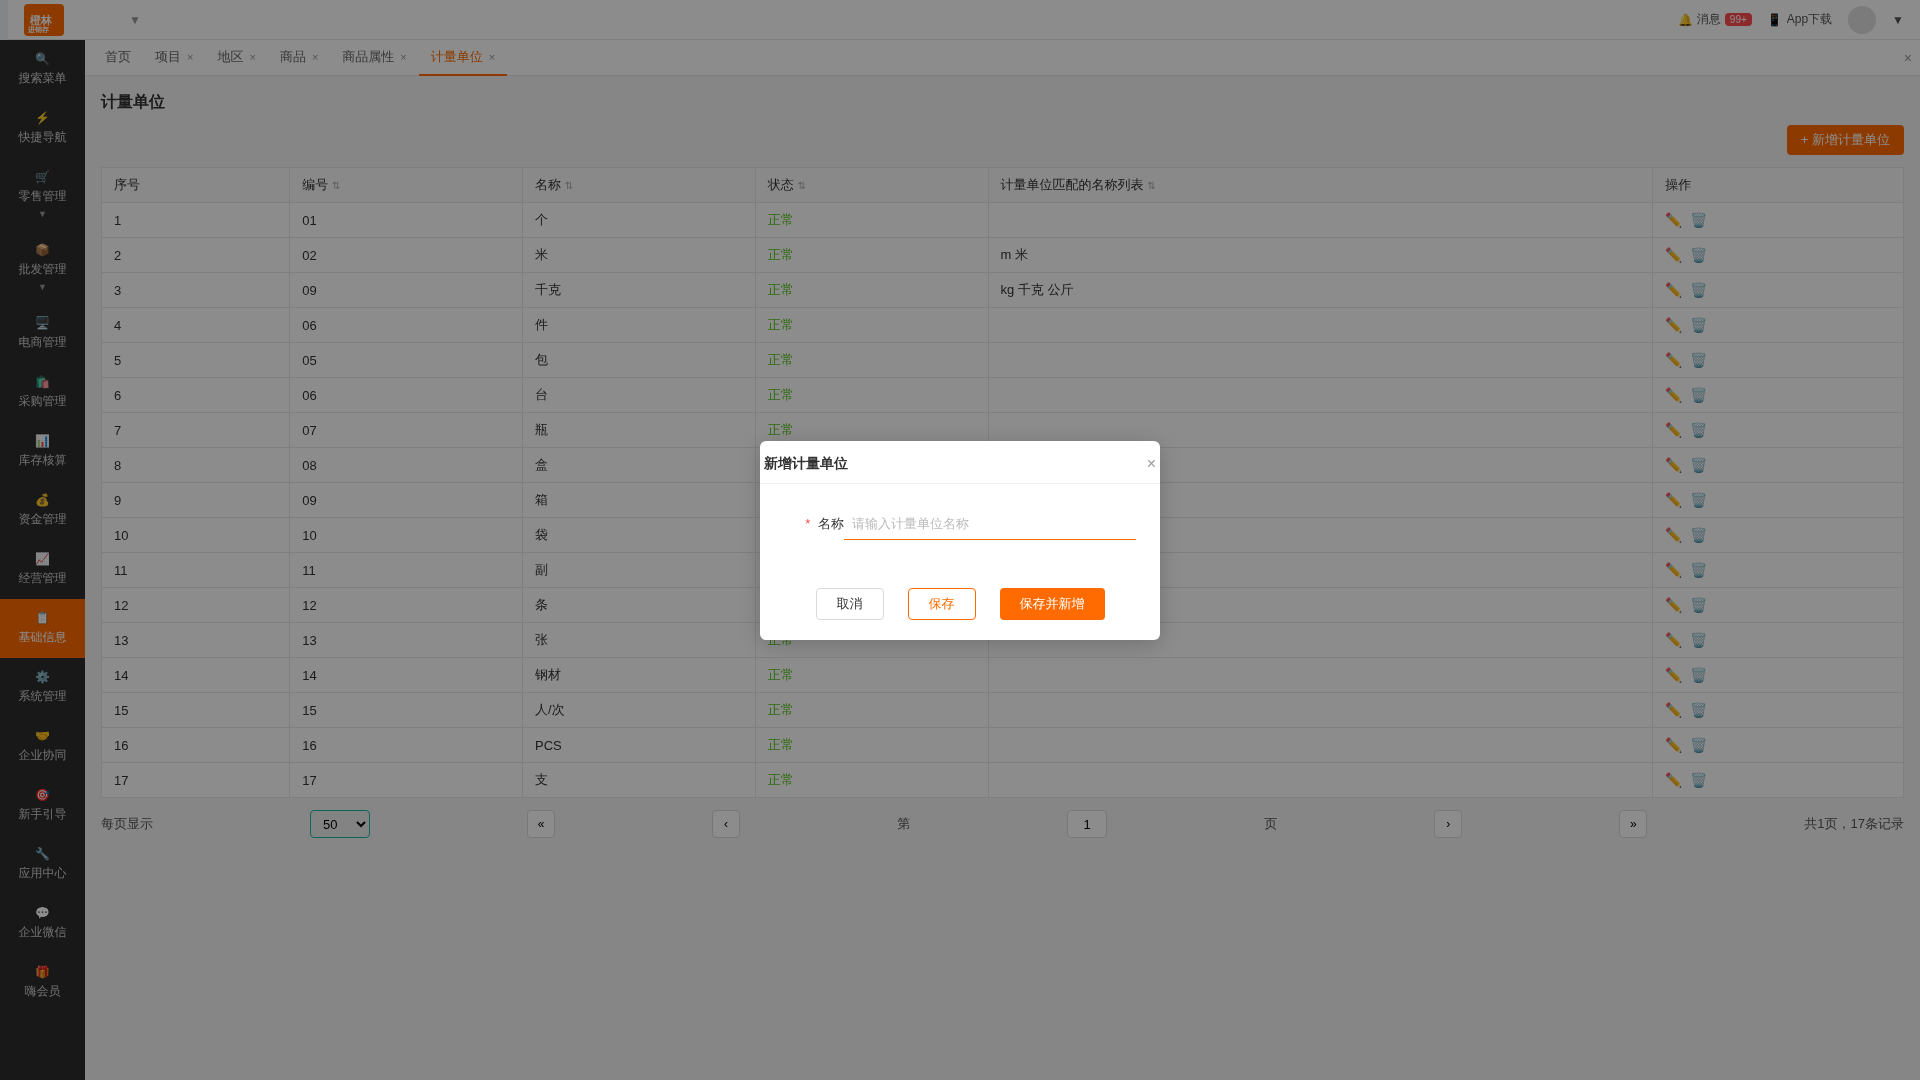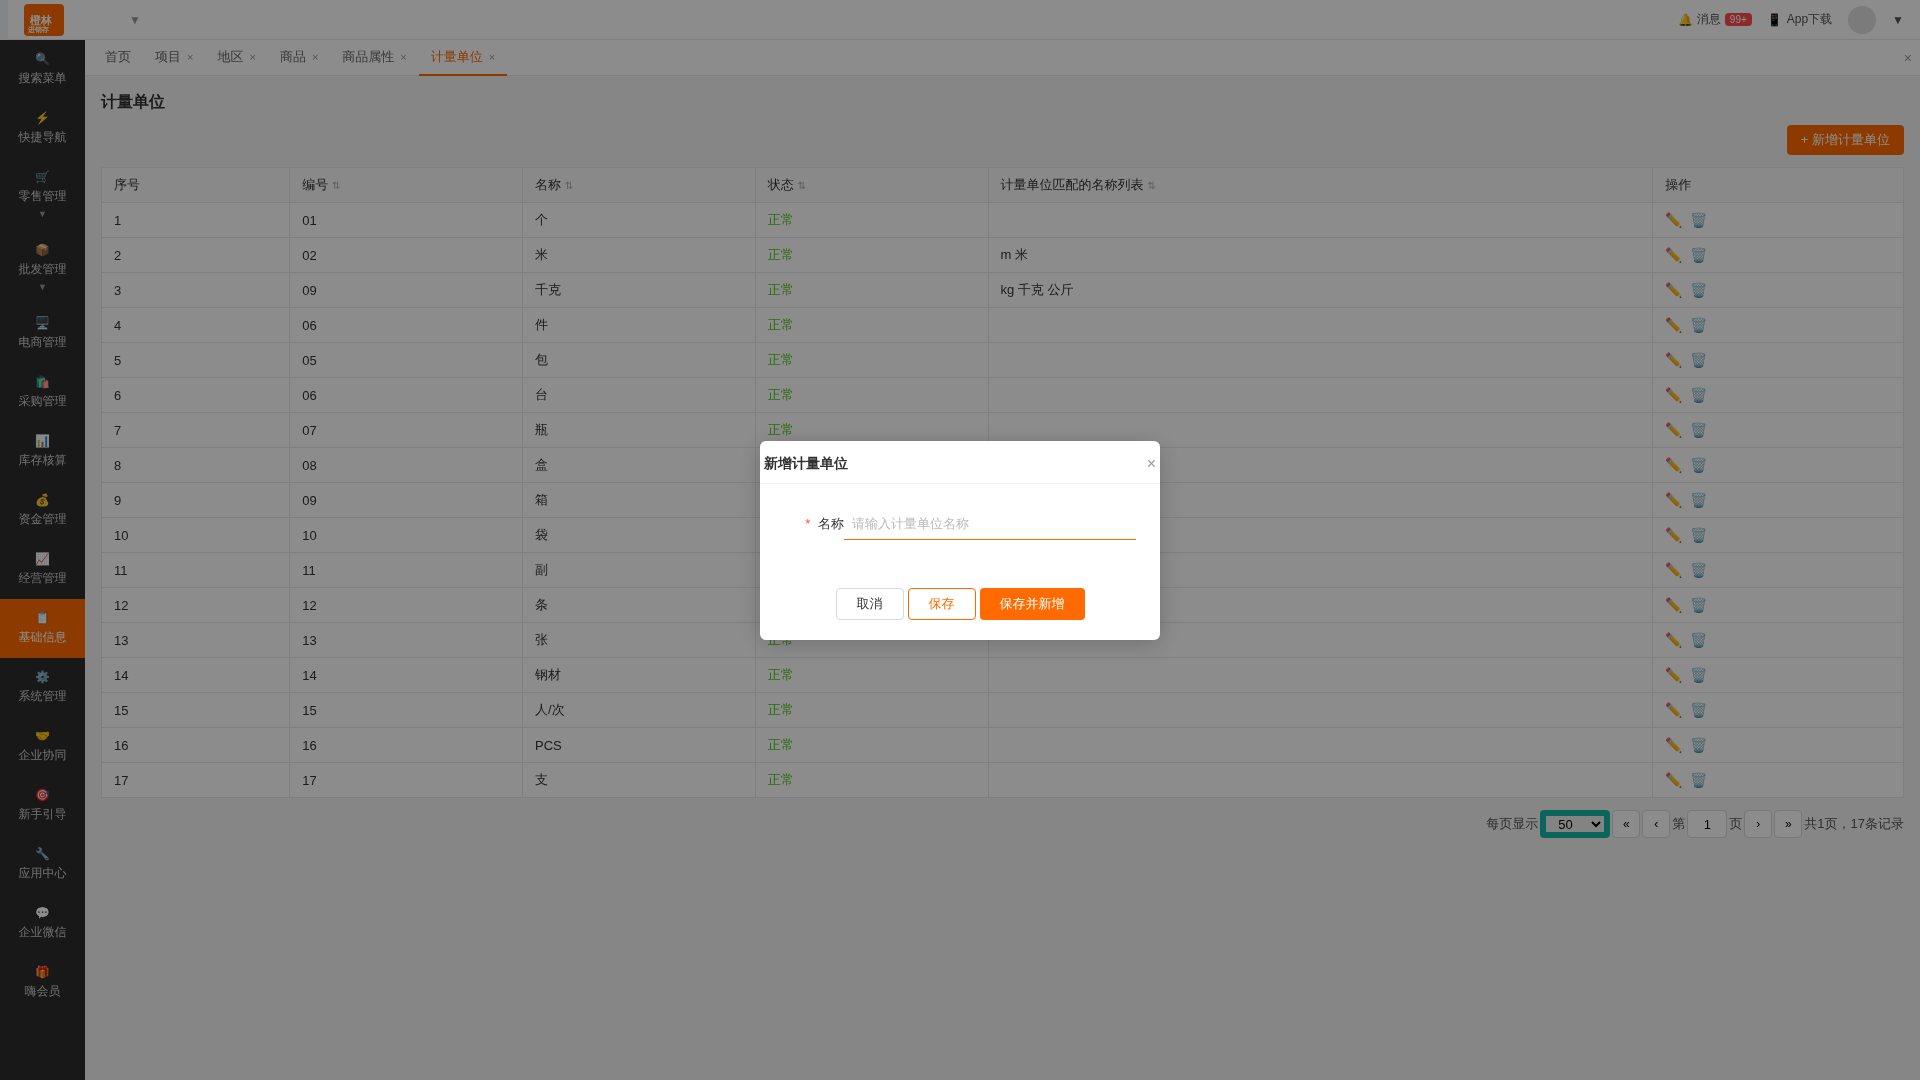--- a/index.html
+++ b/index.html
@@ -319,7 +319,7 @@
     .modal-footer {
       display: flex;
       justify-content: center;
-      gap: 4px;
+      gap: 24px;
       padding: 12px 24px 20px;
     }
     .btn-cancel {

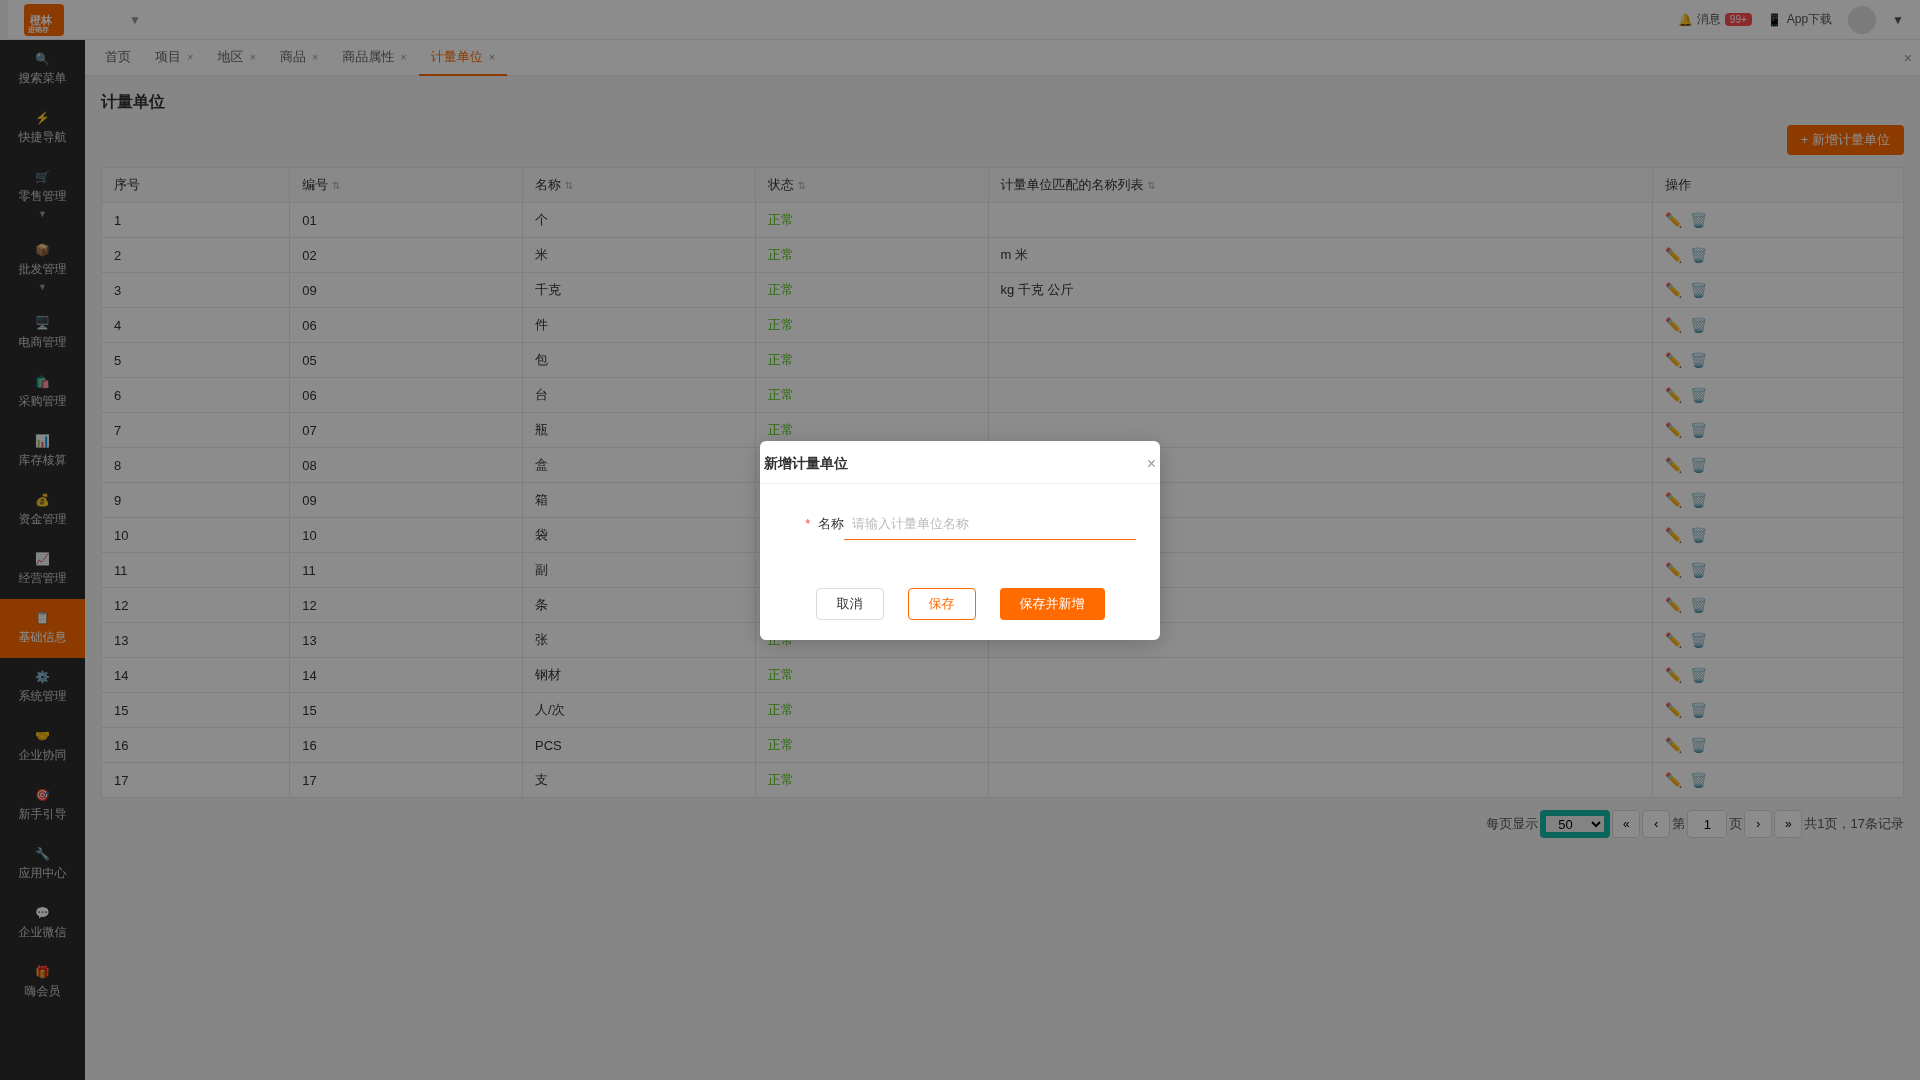--- a/index.html
+++ b/index.html
@@ -213,7 +213,7 @@
     .pagination {
       display: flex;
       align-items: center;
-      justify-content: flex-end;
+      justify-content: space-between;
       padding: 12px 0;
       gap: 2px;
       font-size: 13px;

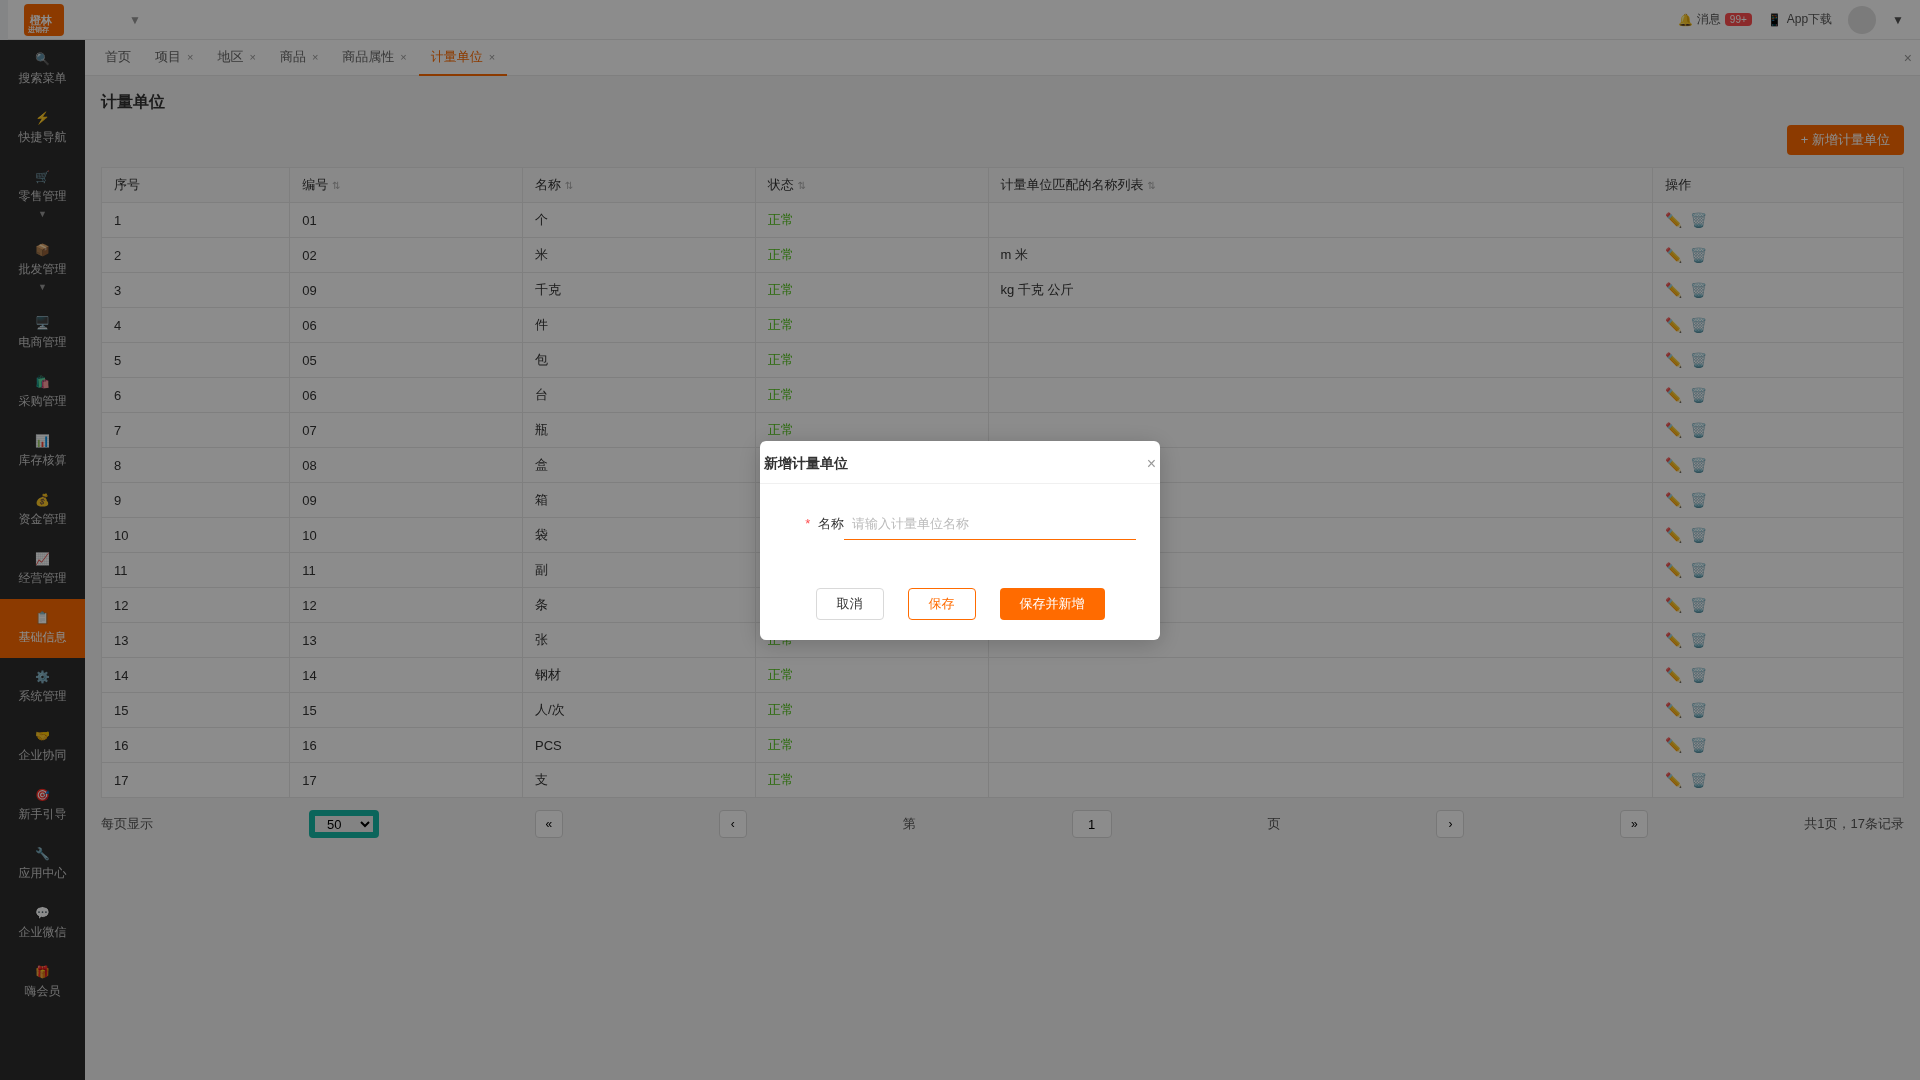--- a/index.html
+++ b/index.html
@@ -241,7 +241,7 @@
     }
     .page-select {
       height: 28px;
-      border: 6px solid #14b8a6;
+      border: 1px solid #14b8a6;
       border-radius: 4px;
       padding: 0 8px;
       font-size: 13px;

